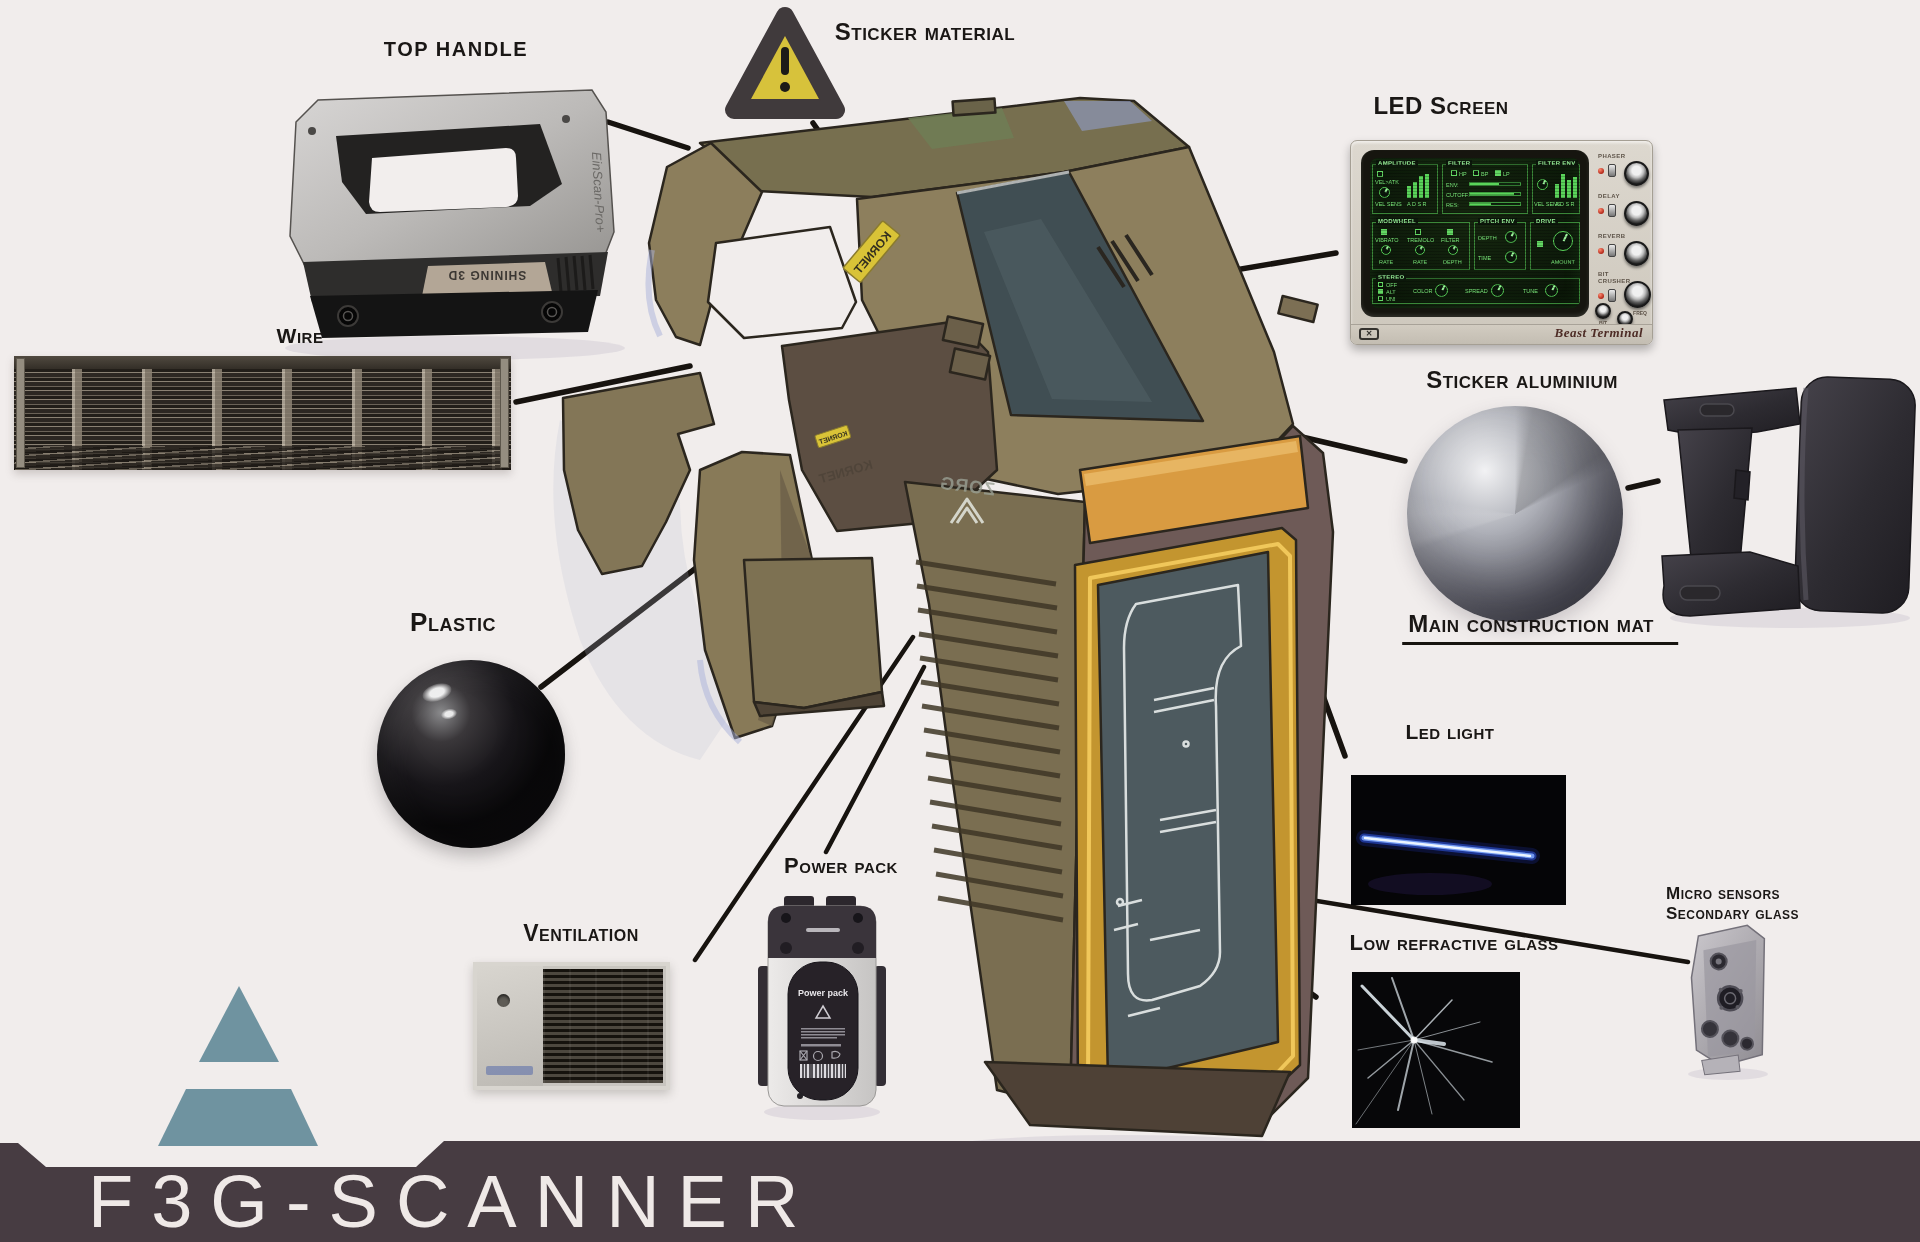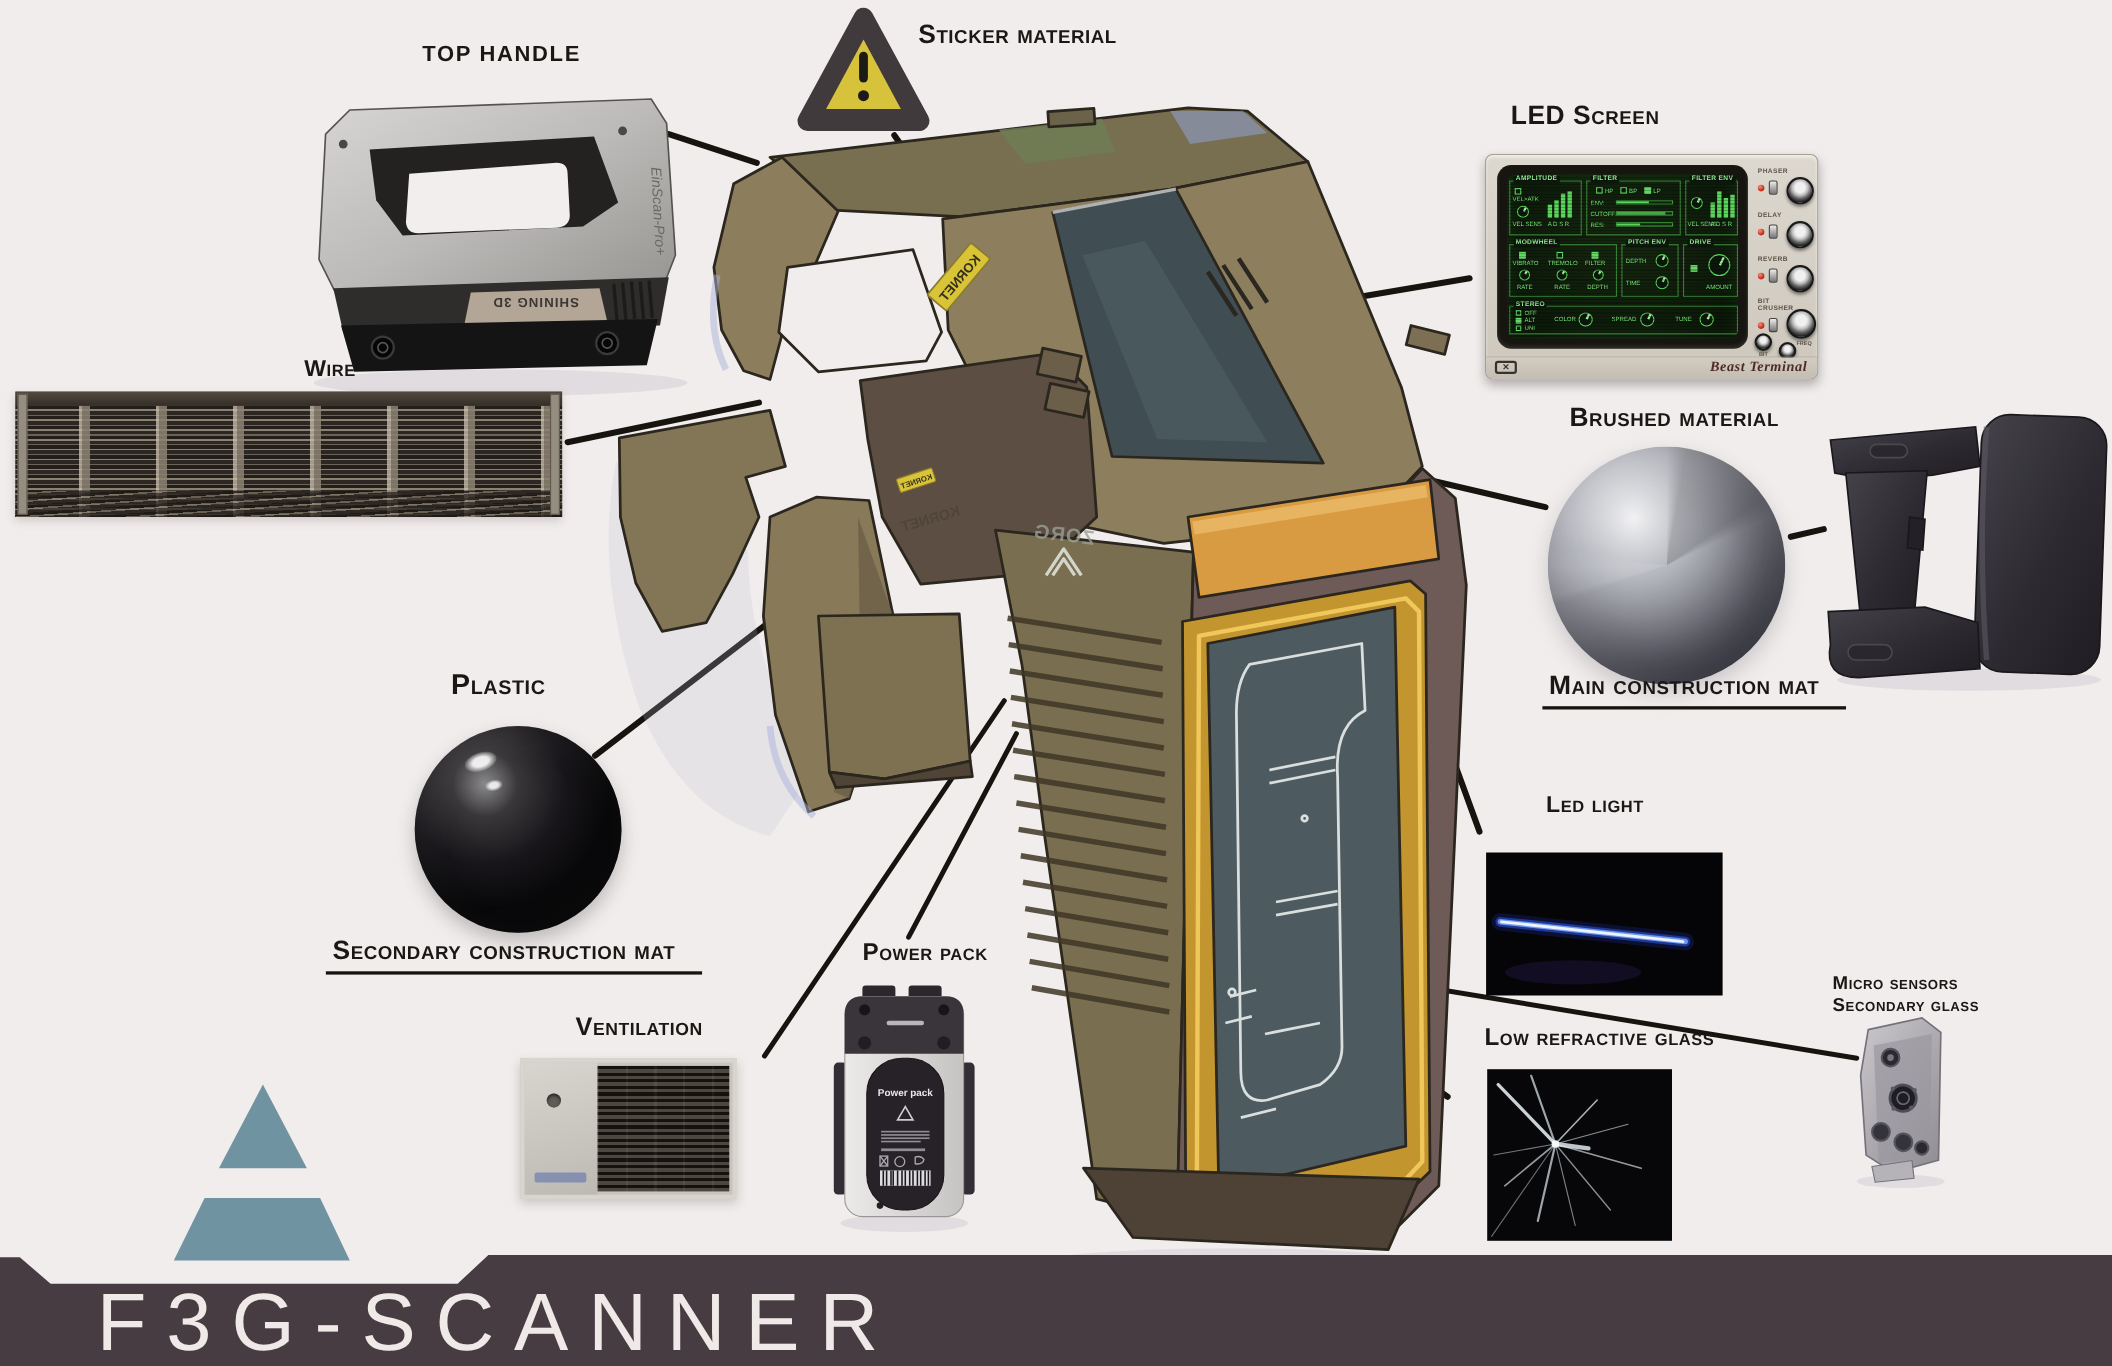--- a/index.html
+++ b/index.html
@@ -510,7 +510,7 @@
   <div class="lbl" style="left:925px;top:18px;font-size:24px">Sticker material</div>
   <div class="lbl" style="left:1441px;top:92px;font-size:24px">LED Screen</div>
   <div class="lbl" style="left:300px;top:324px;font-size:21px">Wire</div>
-  <div class="lbl" style="left:1522px;top:366px;font-size:24px">Brushed material</div>
+  <div class="lbl" style="left:1522px;top:366px;font-size:24px">Sticker aluminium</div>
   <div class="lbl lbl-u" style="left:1540px;top:610px;font-size:24px">Main construction mat</div>
   <div class="lbl" style="left:453px;top:607px;font-size:26px">Plastic</div>
   <div class="lbl lbl-u" style="left:467px;top:851px;font-size:24px">Secondary construction mat</div>

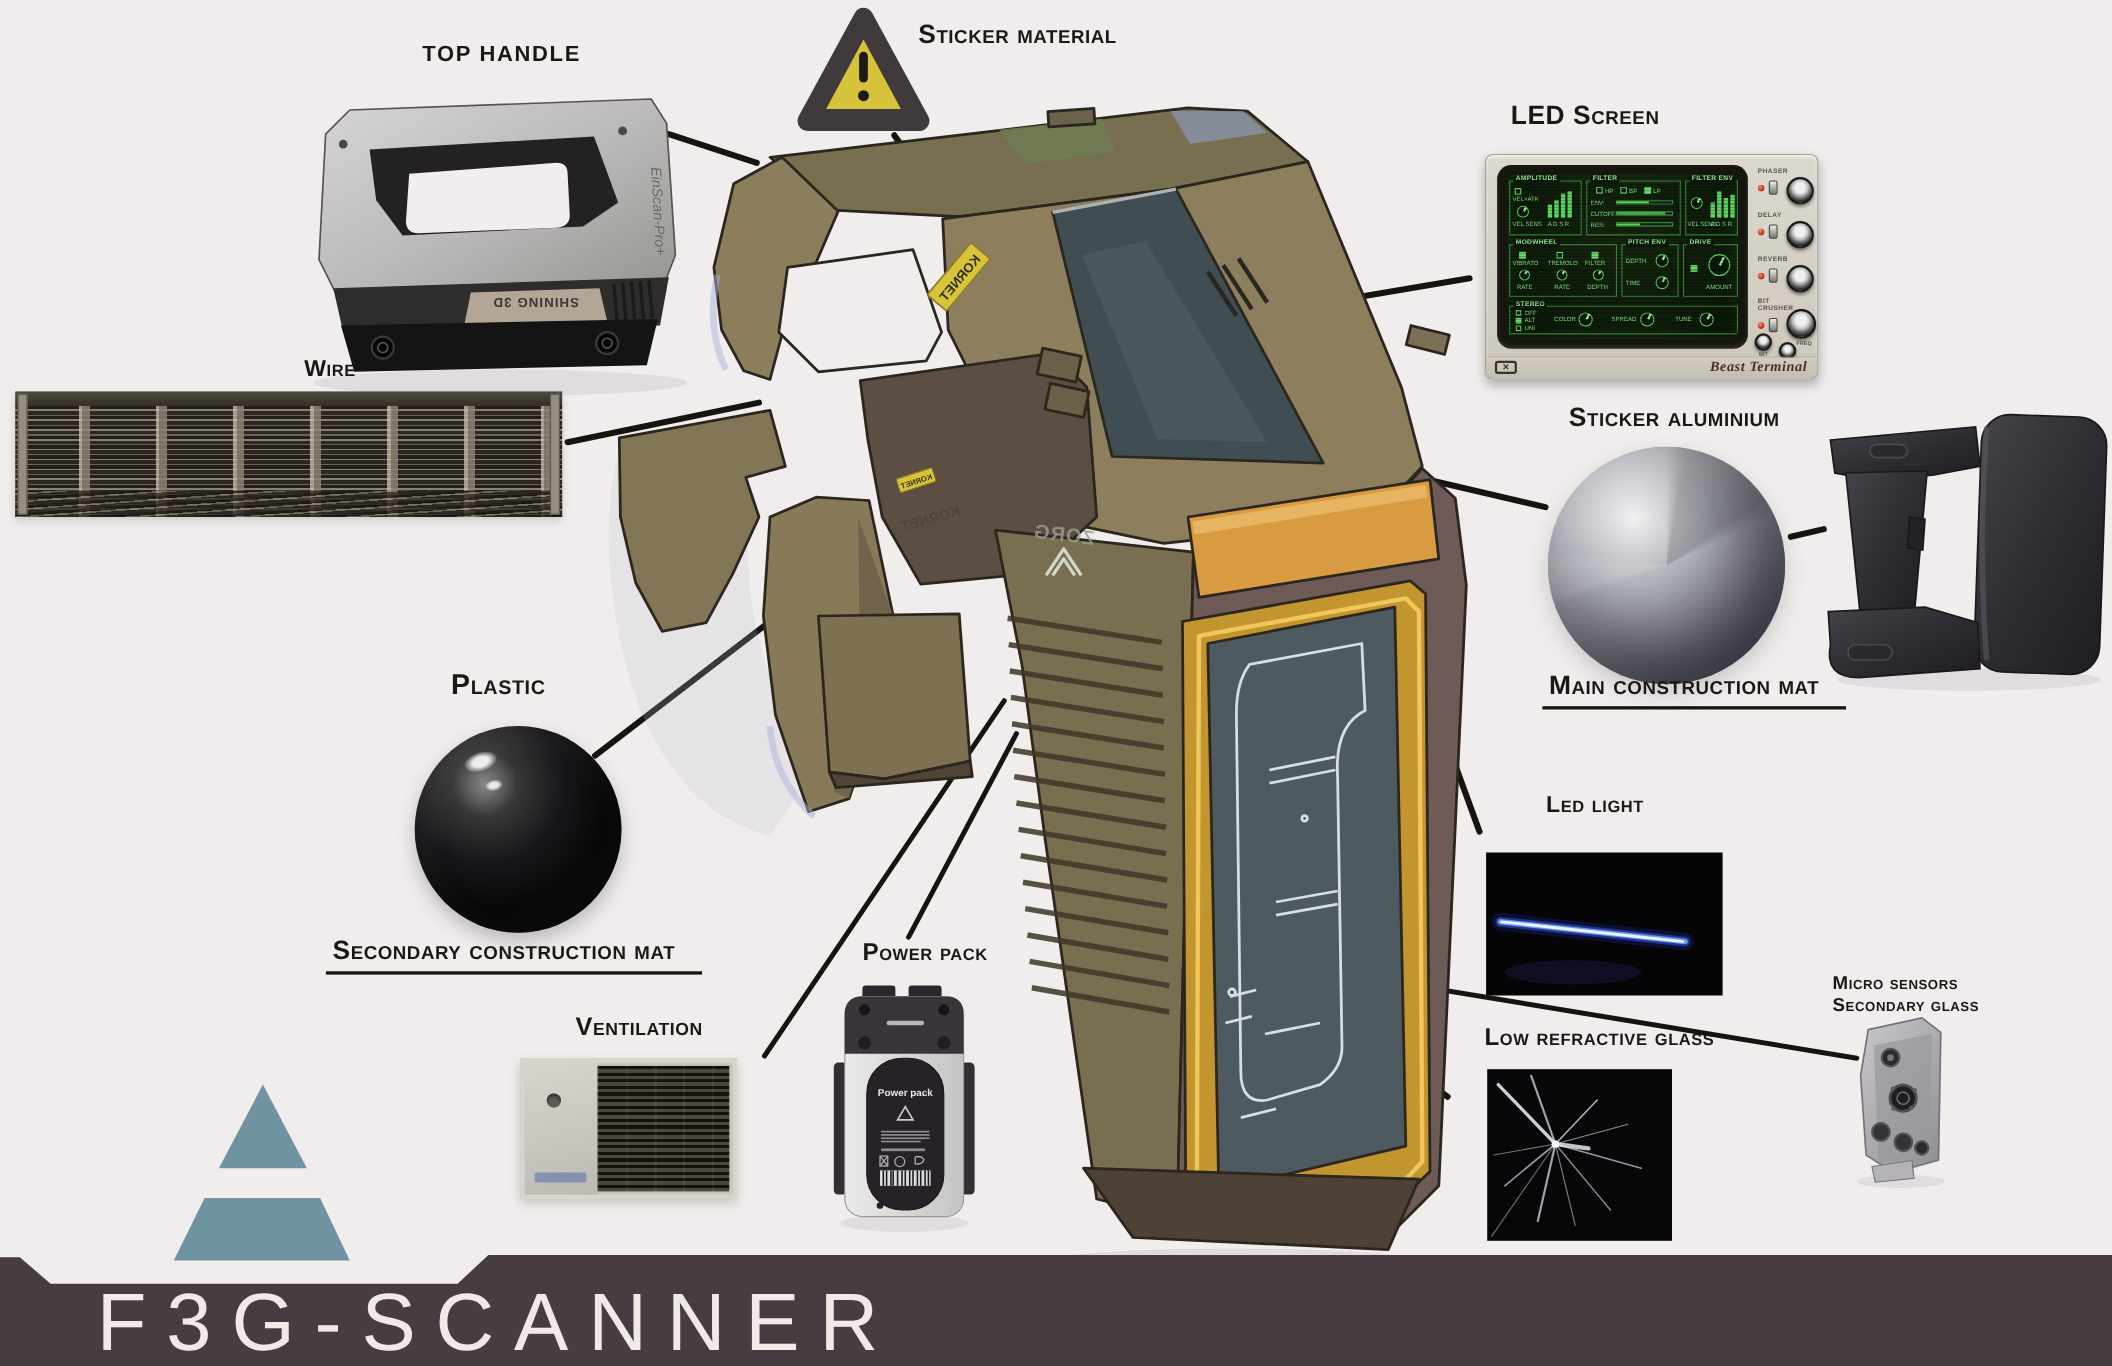--- a/index.html
+++ b/index.html
@@ -513,7 +513,6 @@
   <div class="lbl" style="left:1522px;top:366px;font-size:24px">Sticker aluminium</div>
   <div class="lbl lbl-u" style="left:1540px;top:610px;font-size:24px">Main construction mat</div>
   <div class="lbl" style="left:453px;top:607px;font-size:26px">Plastic</div>
-  <div class="lbl lbl-u" style="left:467px;top:851px;font-size:24px">Secondary construction mat</div>
   <div class="lbl" style="left:581px;top:920px;font-size:23px">Ventilation</div>
   <div class="lbl" style="left:841px;top:853px;font-size:22px">Power pack</div>
   <div class="lbl" style="left:1450px;top:720px;font-size:21px">Led light</div>

